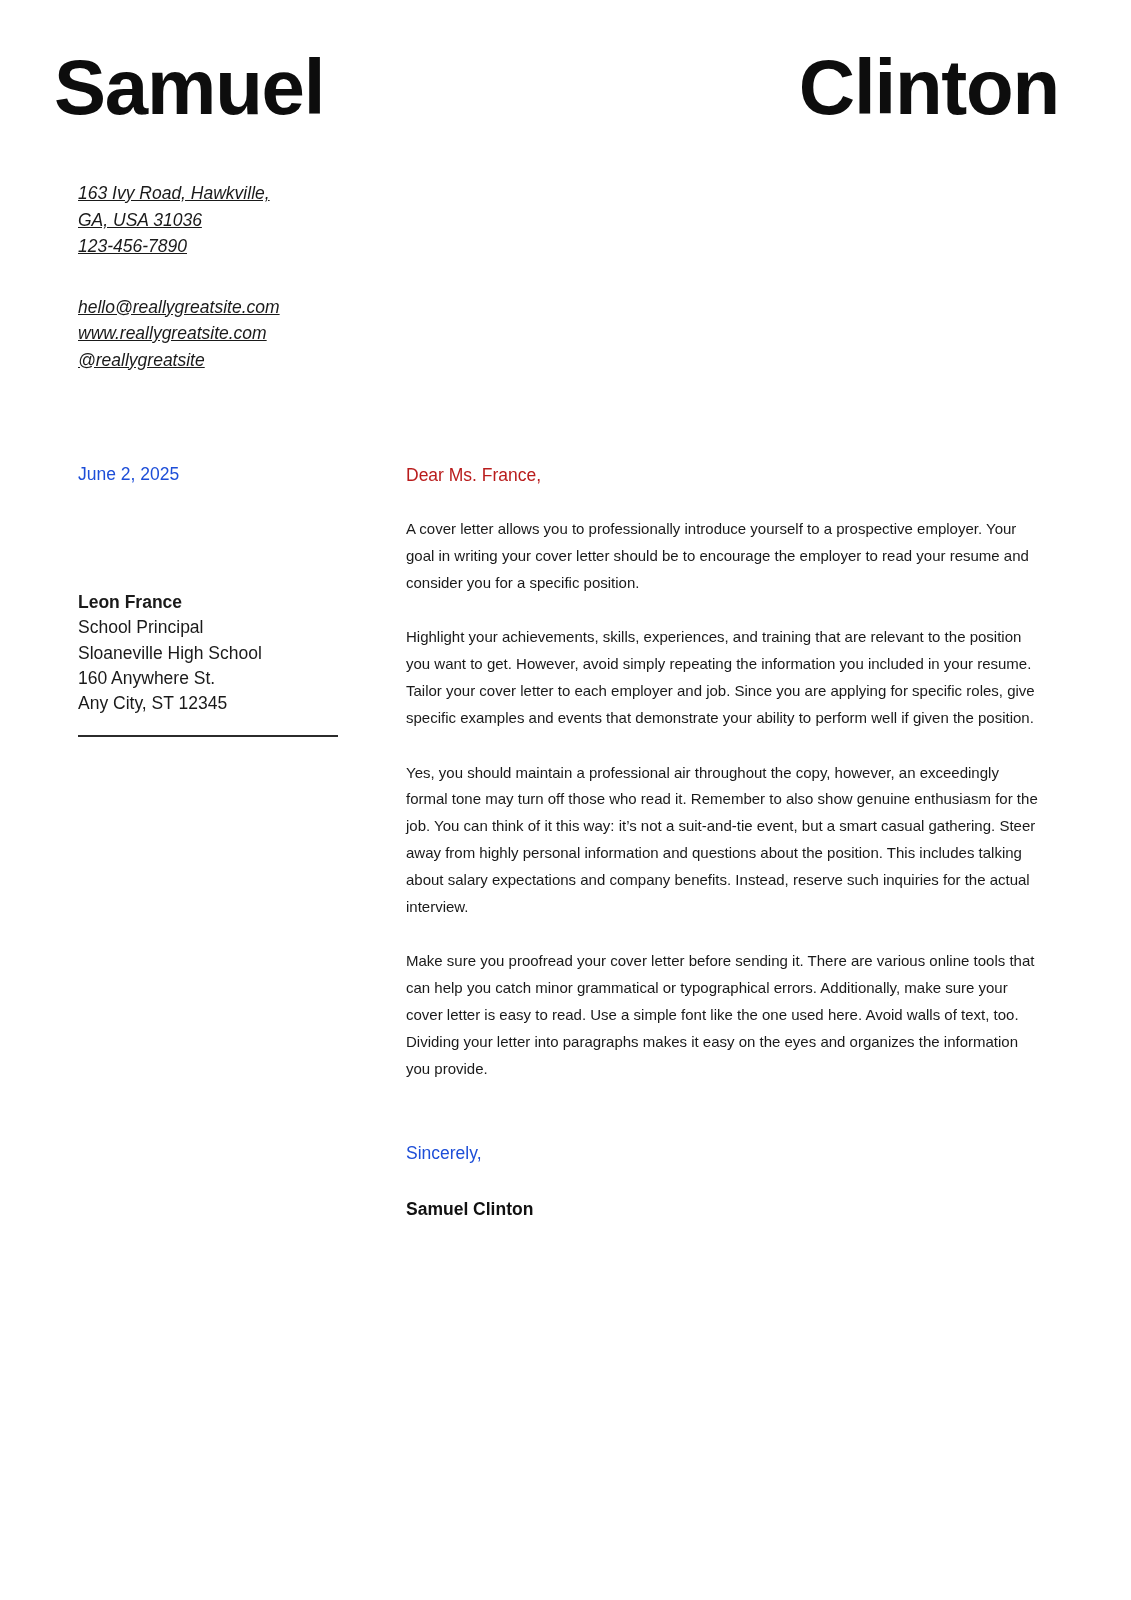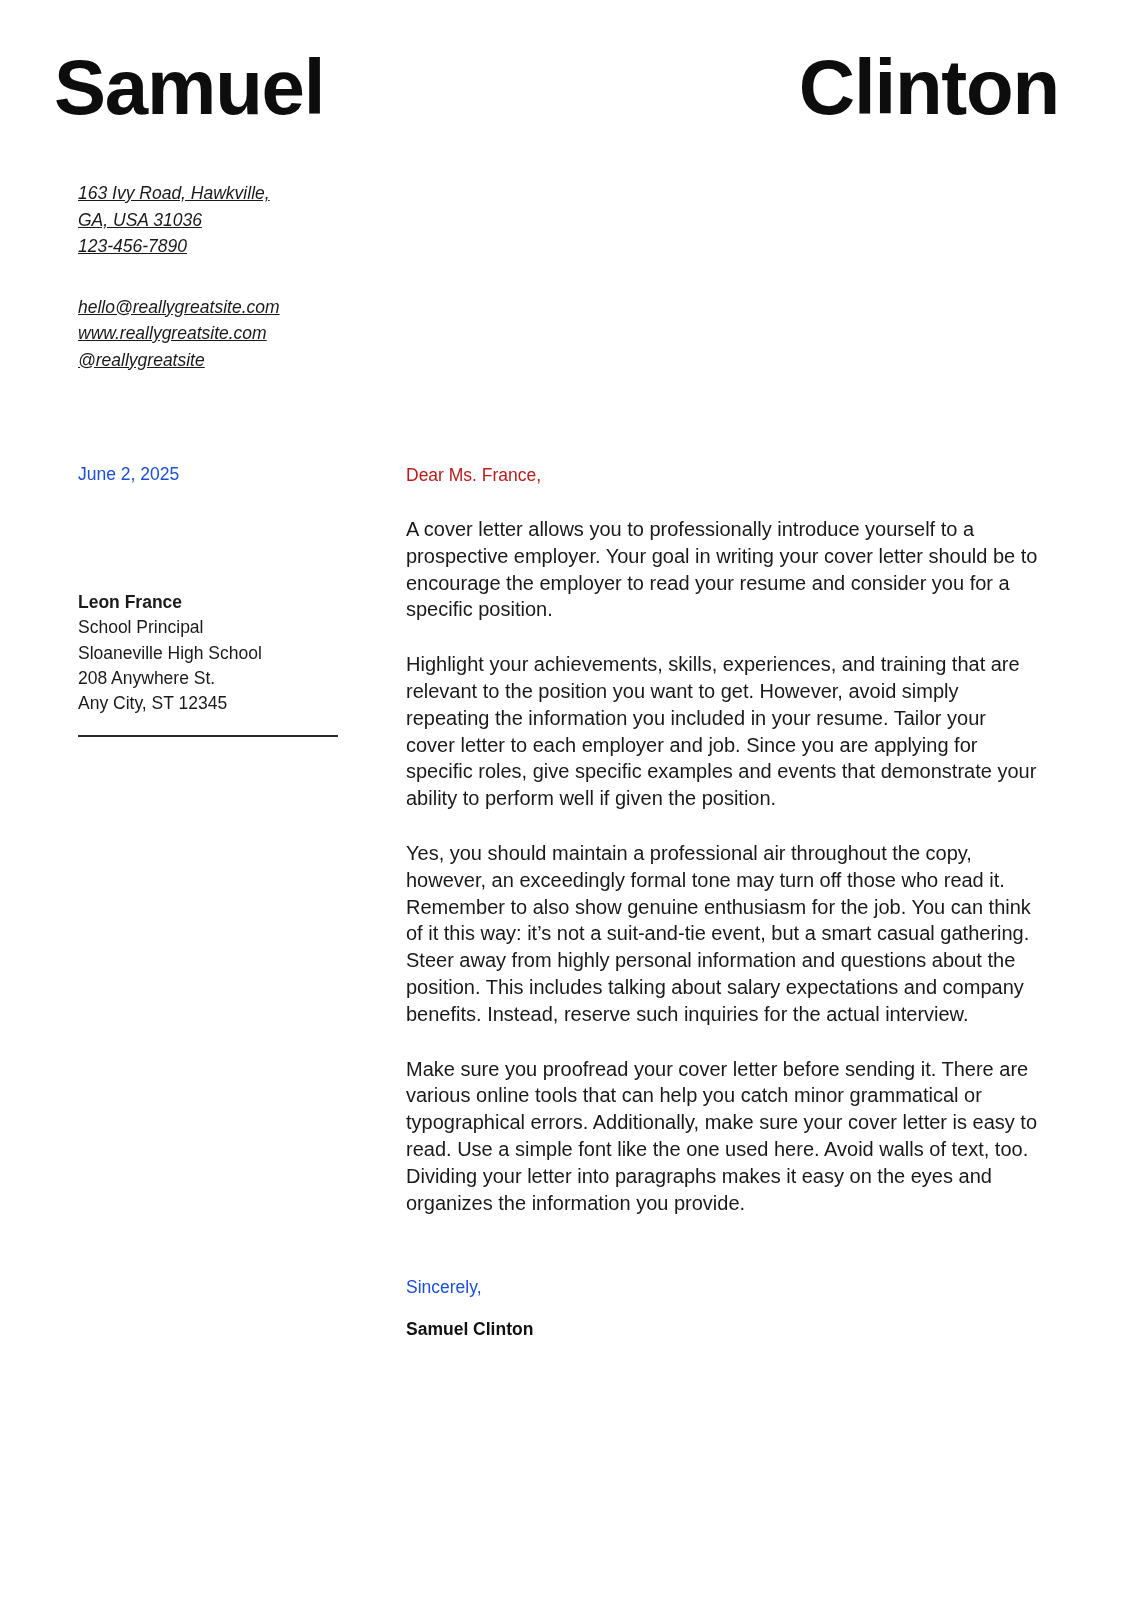--- a/index.html
+++ b/index.html
@@ -106,7 +106,7 @@
     color: #b91c1c;
   }
   .body-par {
-    font-size: 20px;
+    font-size: 15px;
     line-height: 26.8px;
     color: #1a1a1a;
     margin-top: 28px;

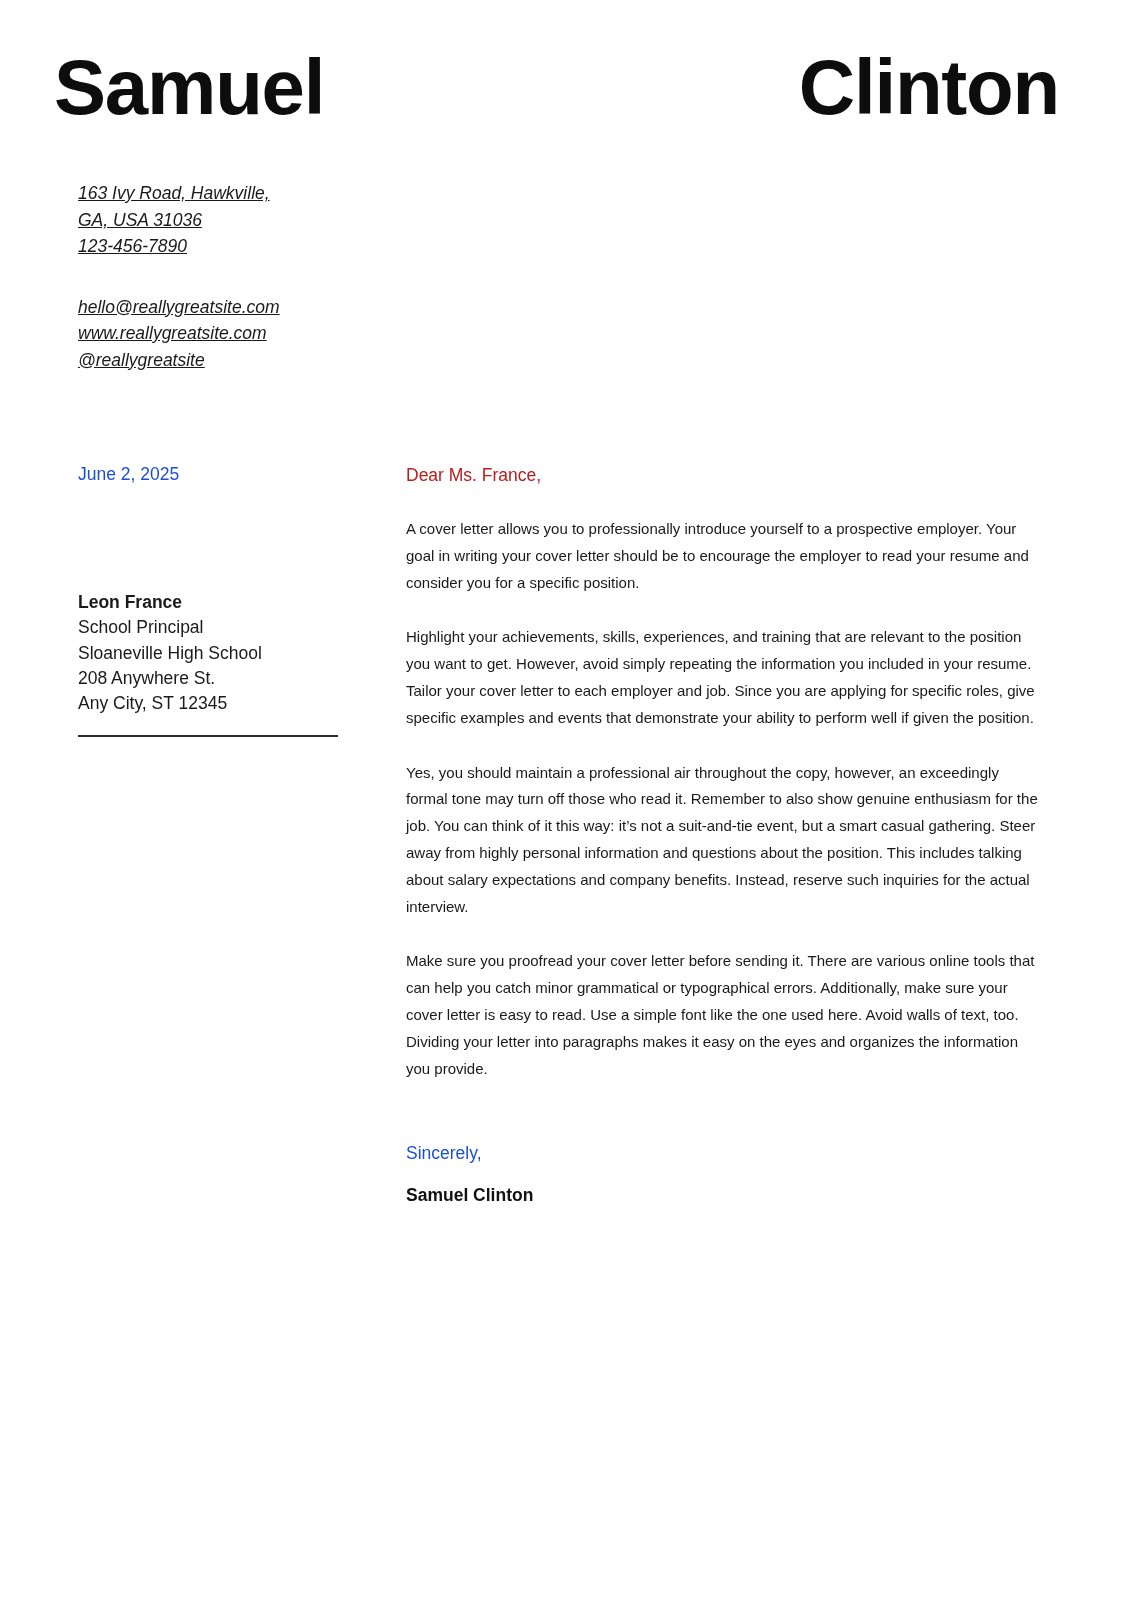--- a/index.html
+++ b/index.html
@@ -156,7 +156,7 @@
       <div class="recipient-name">Leon France</div>
       <div>School Principal</div>
       <div>Sloaneville High School</div>
-      <div>208 Anywhere St.</div>
+      <div>160 Anywhere St.</div>
       <div>Any City, ST 12345</div>
     </div>
 

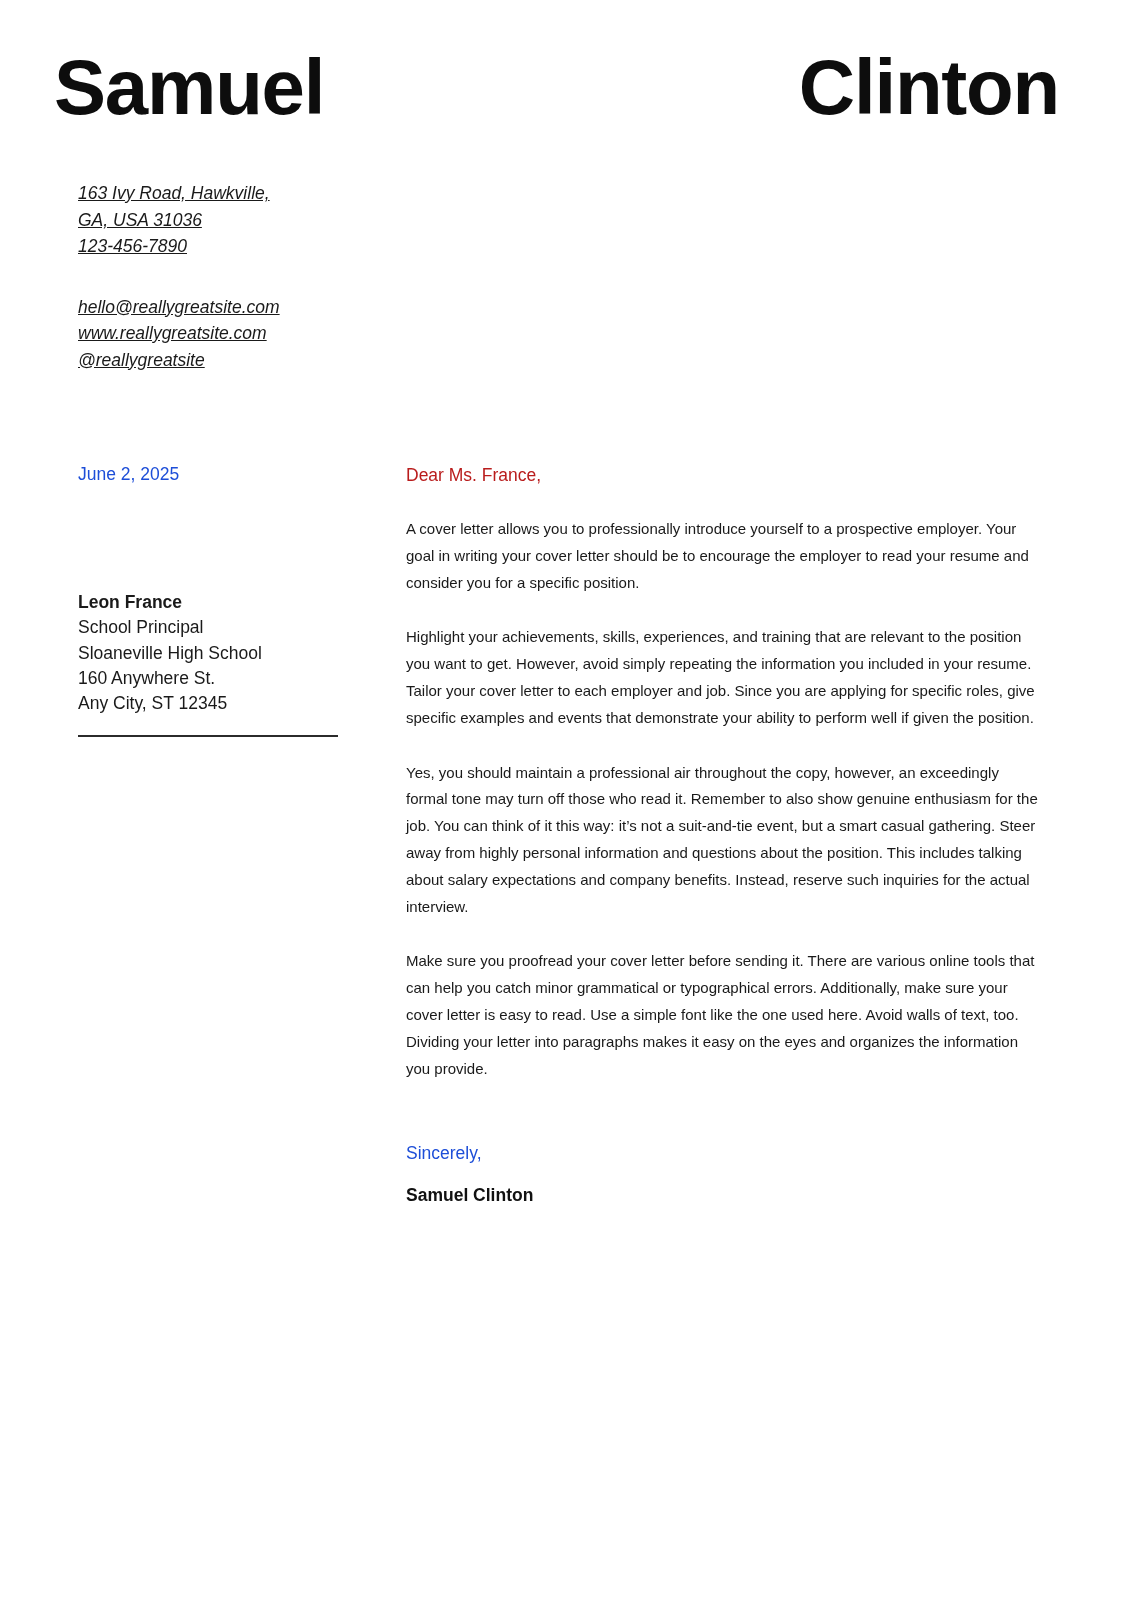--- a/index.html
+++ b/index.html
@@ -123,7 +123,7 @@
     line-height: 26px;
     font-weight: 700;
     color: #111111;
-    margin-top: 16px;
+    margin-top: 30px;
   }
 </style>
 </head>

